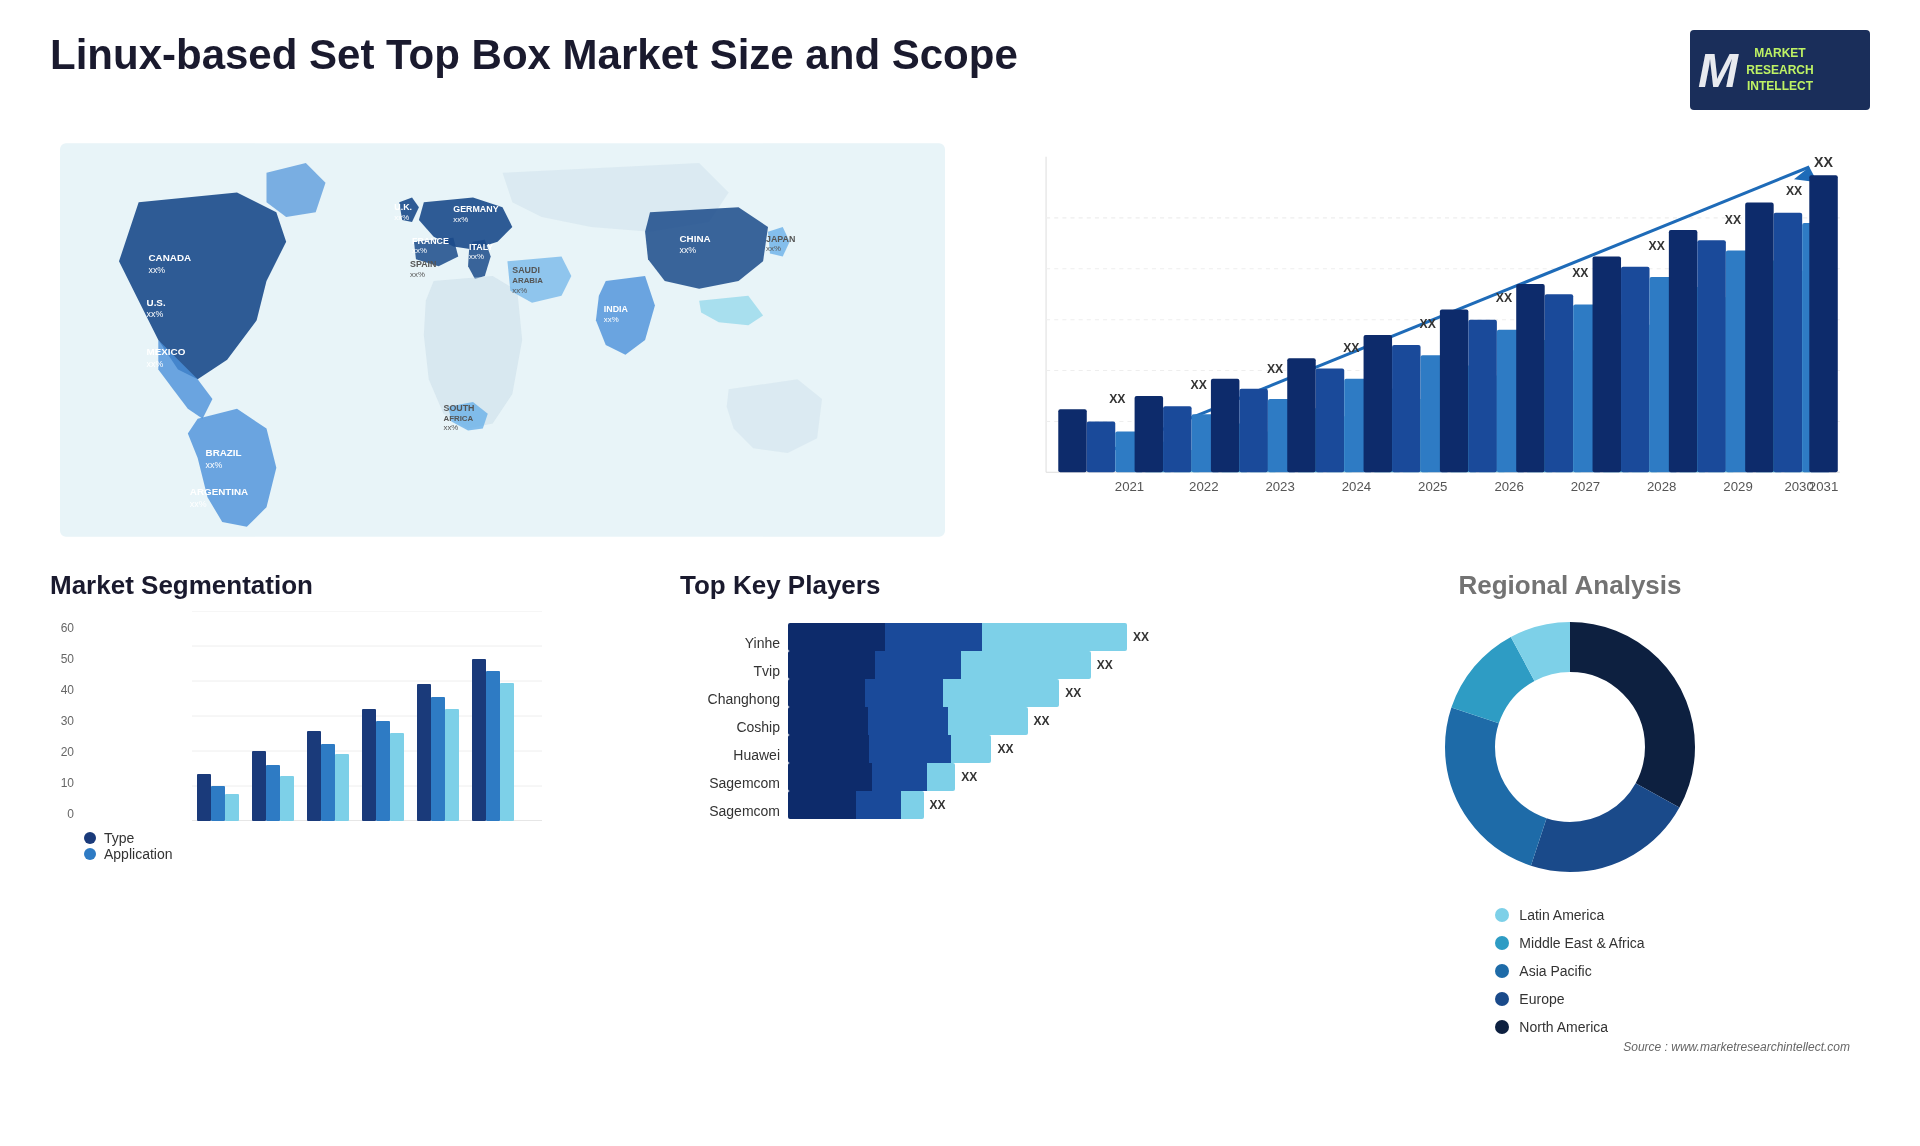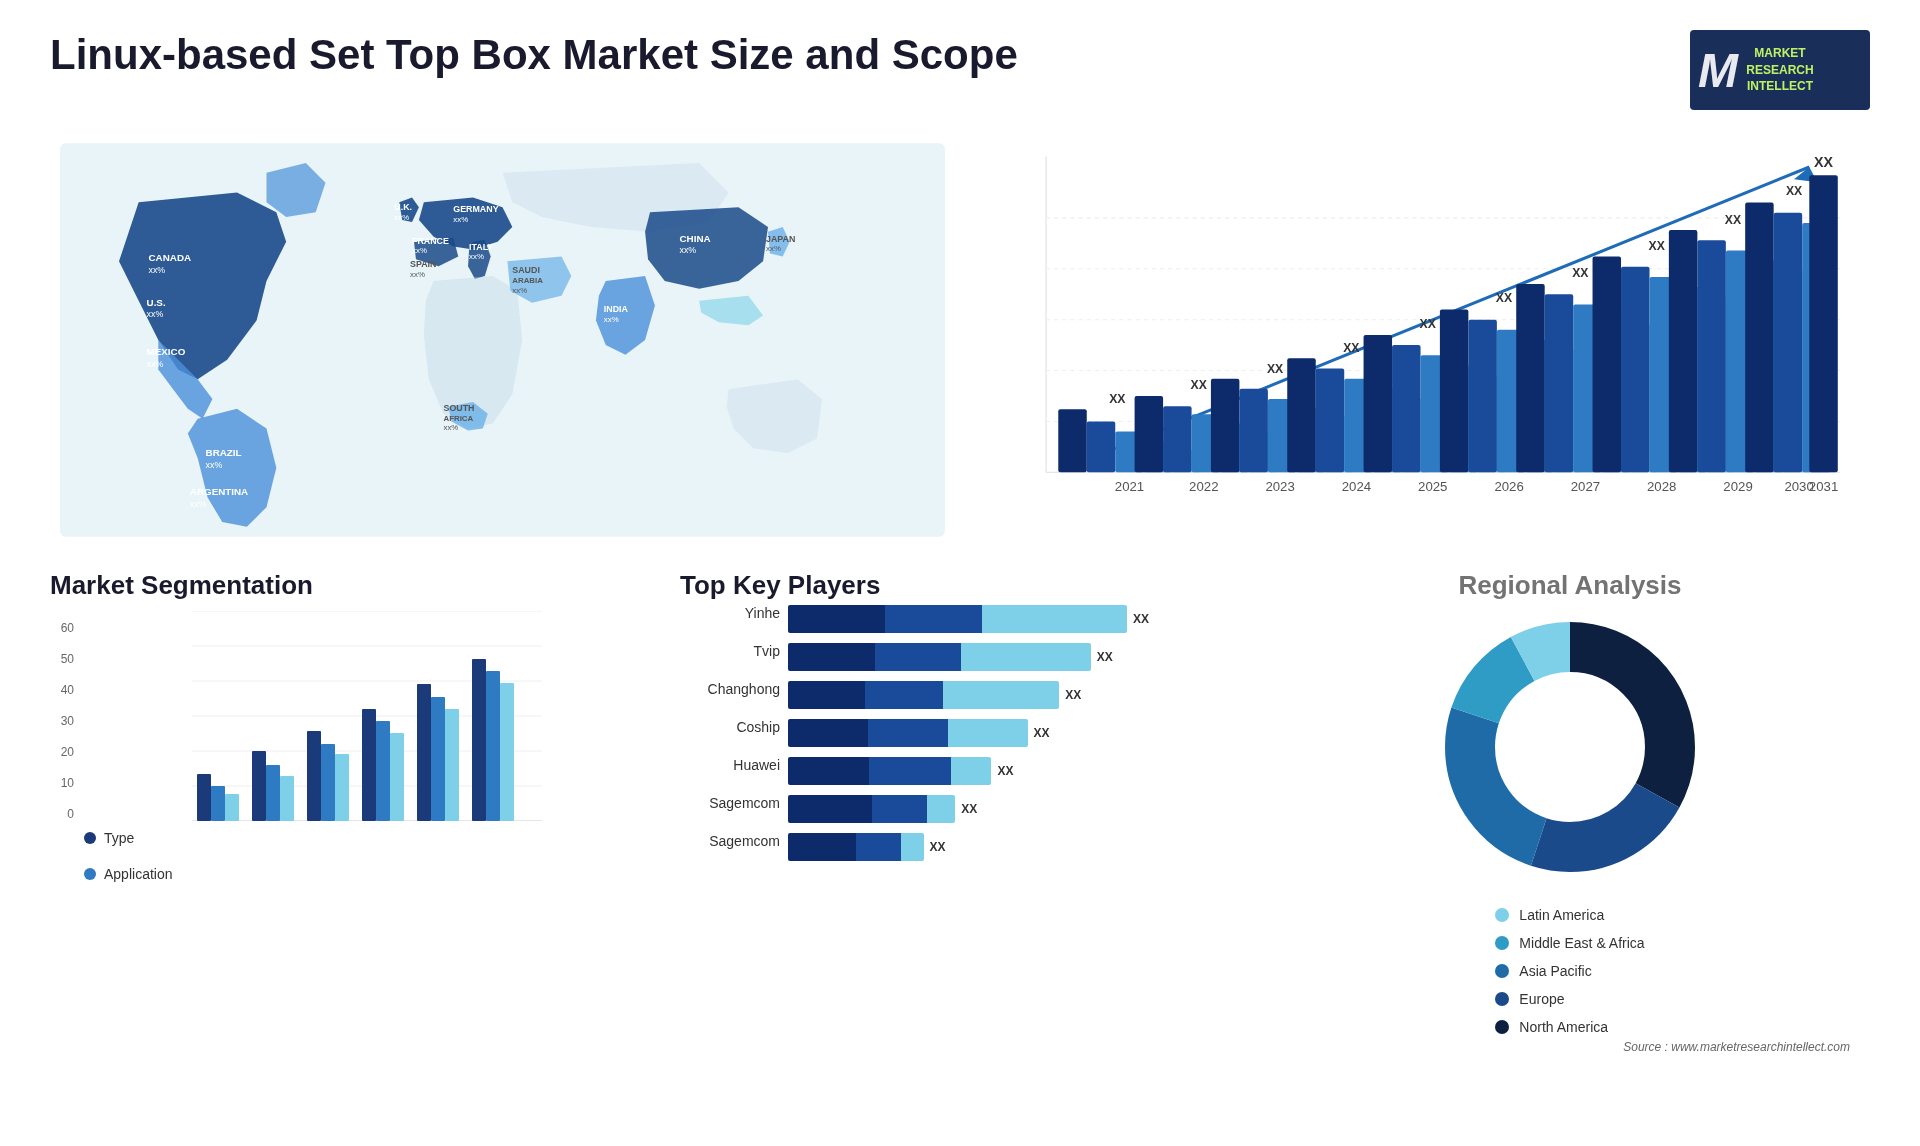--- a/index.html
+++ b/index.html
@@ -106,7 +106,7 @@
       font-size: 26px;
       font-weight: 700;
       color: #1a1a2e;
-      margin-bottom: 4px;
+      margin-bottom: 22px;
     }
     .player-row {
       display: flex;

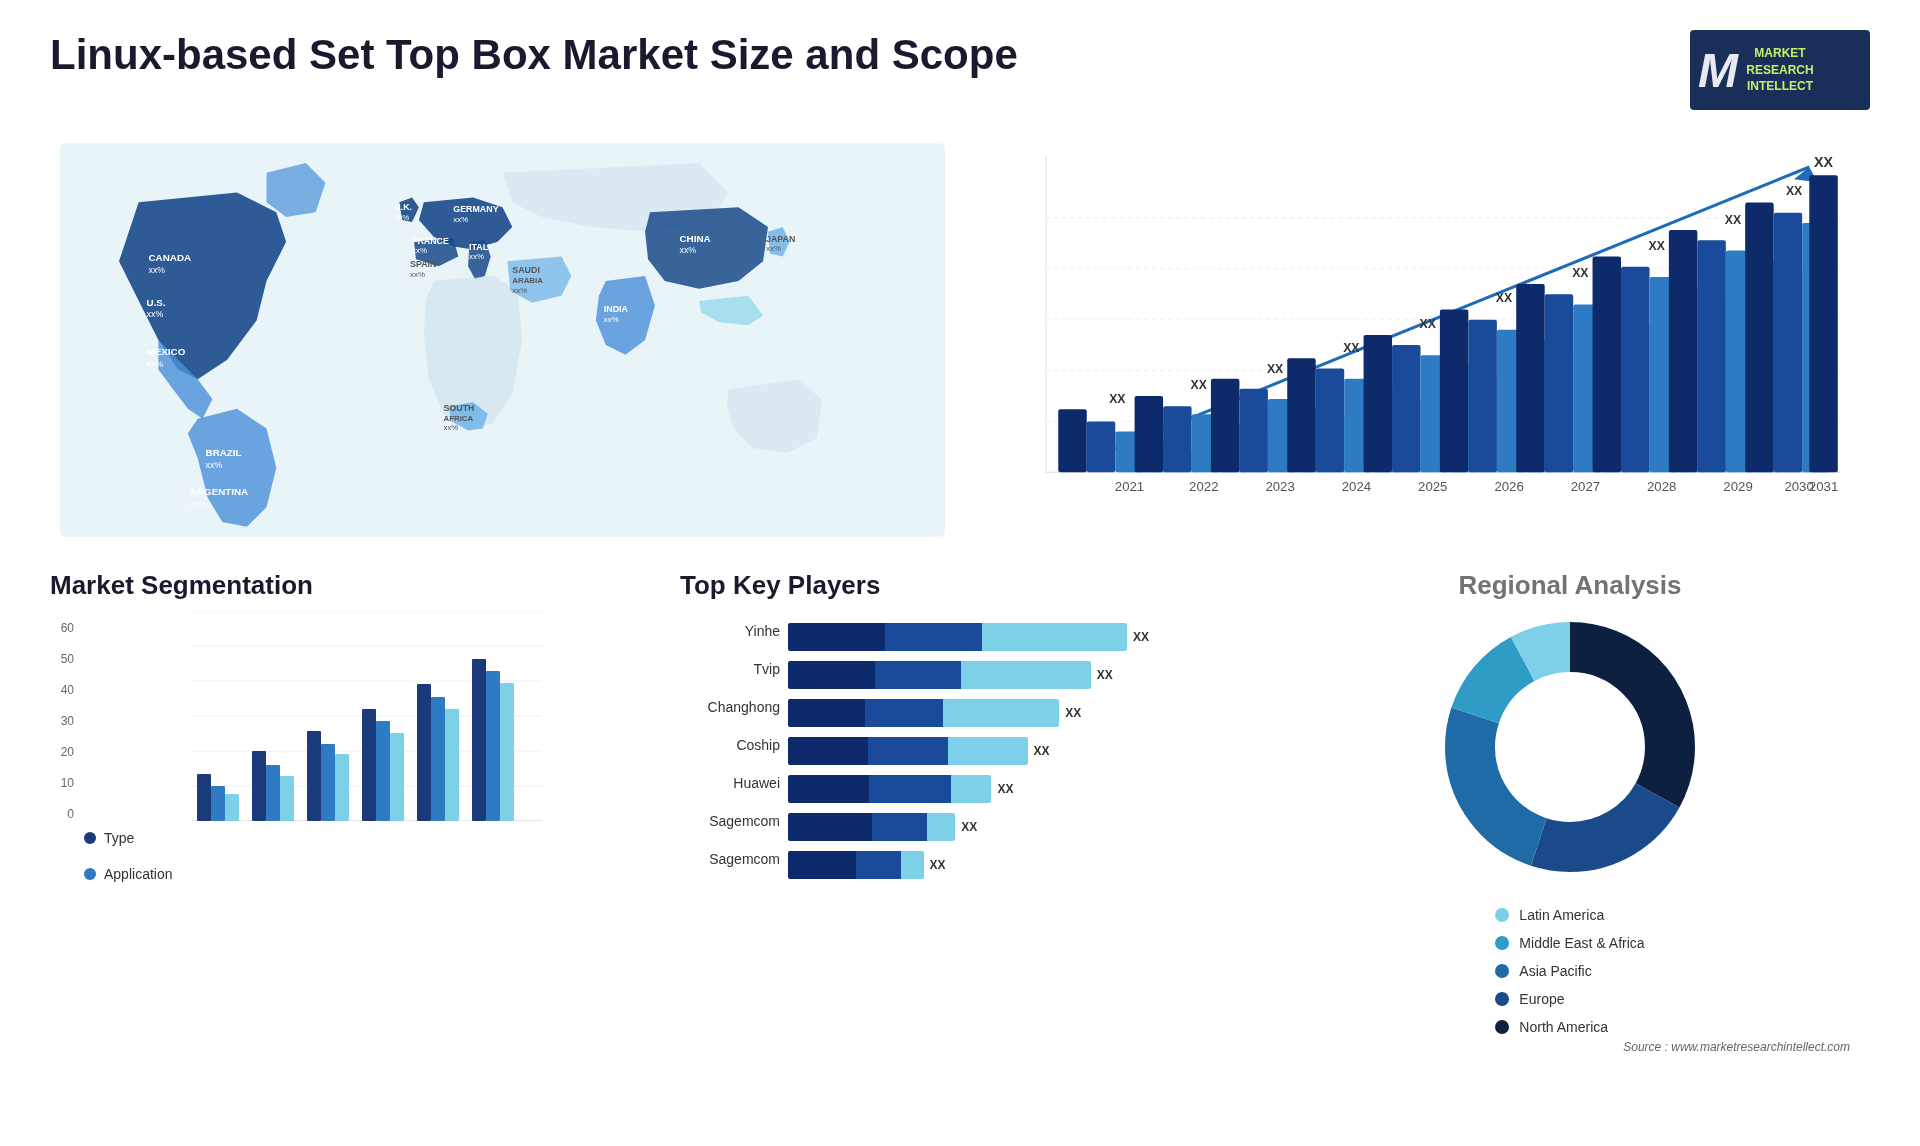--- a/index.html
+++ b/index.html
@@ -110,8 +110,7 @@
     }
     .player-row {
       display: flex;
-      align-items: flex-start;
-      margin-bottom: 10px;
+      align-items: flex-end;
       gap: 8px;
     }
     .player-name {

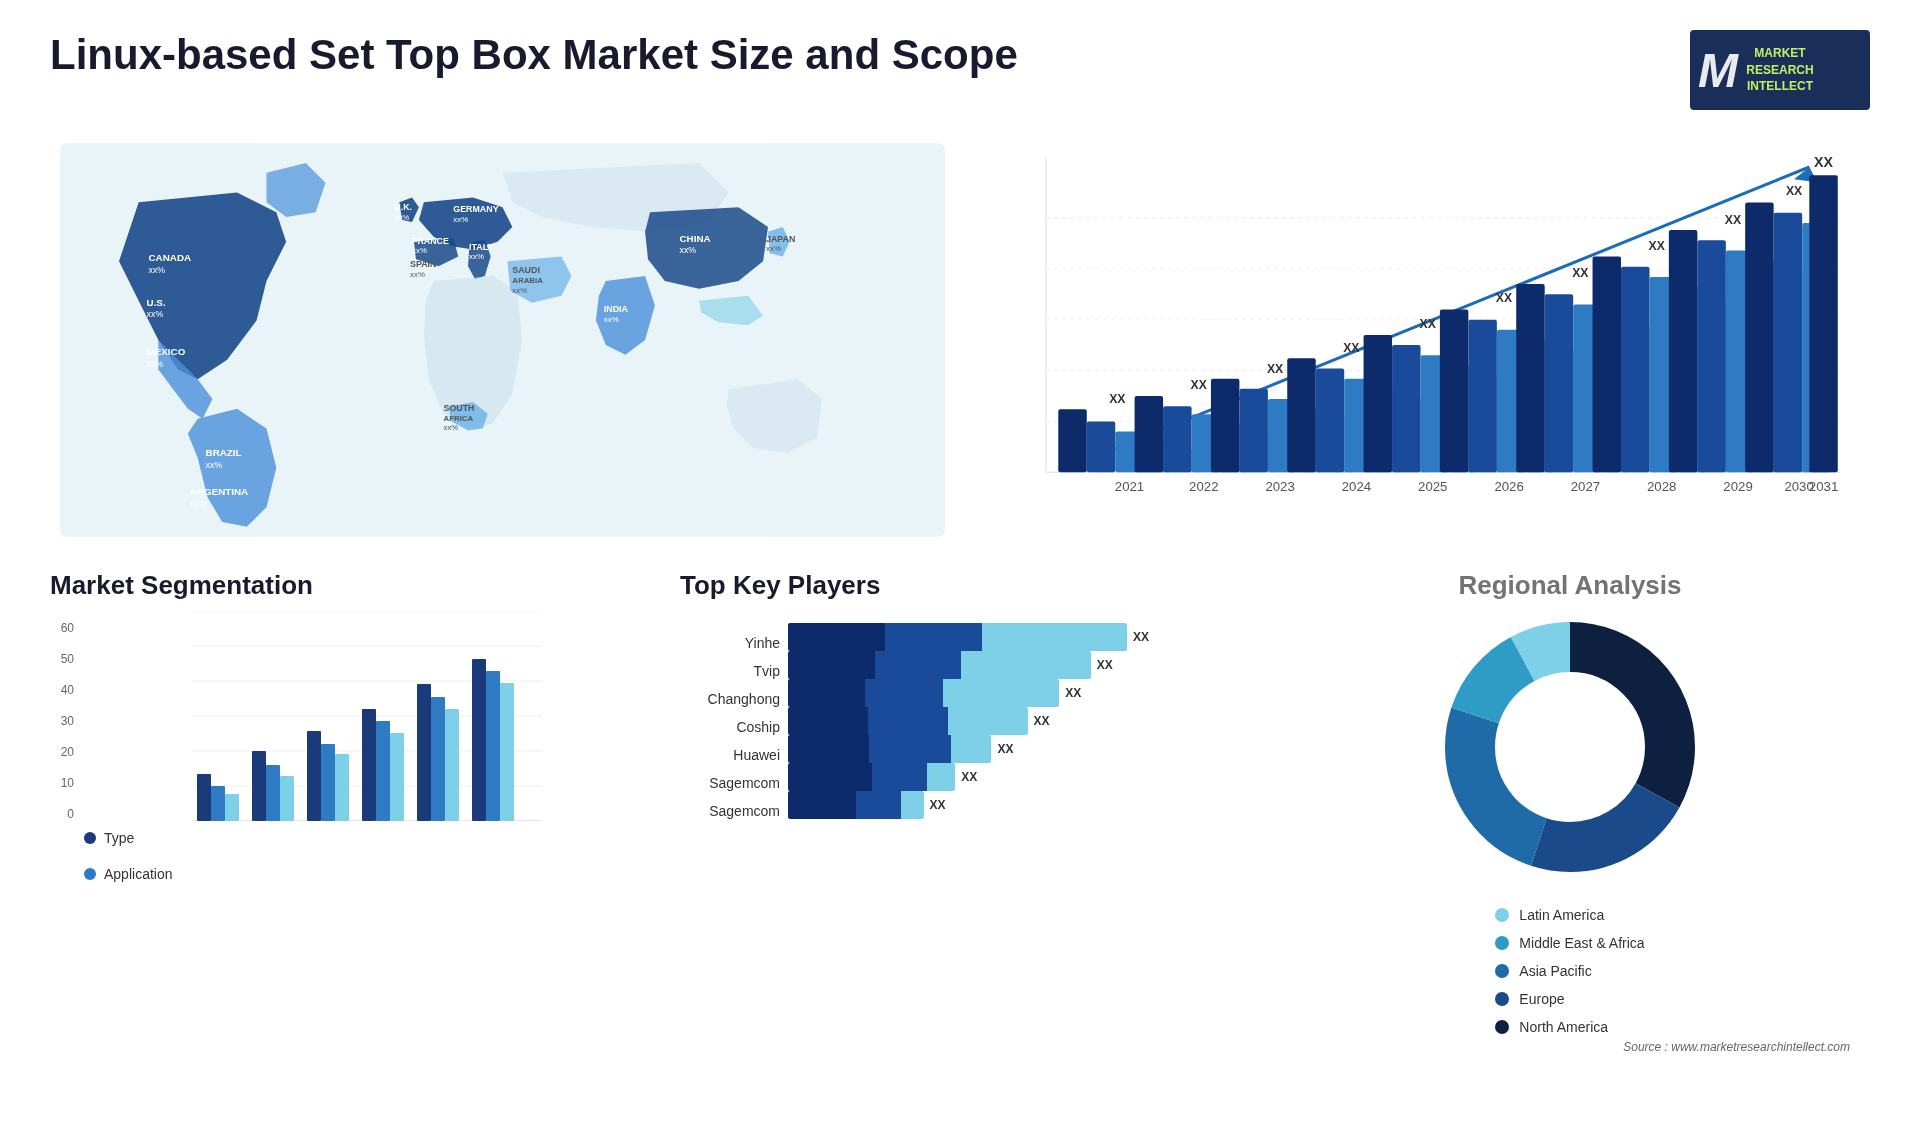--- a/index.html
+++ b/index.html
@@ -437,7 +437,7 @@
           <text x="299" y="225" font-size="11" fill="#666" text-anchor="middle" font-family="Arial">2026</text>
         </svg>
         
-        <div style="display:flex; flex-direction:column; gap:20px; margin-top:5px;">
+        <div style="display:flex; flex-direction:column; gap:0; margin-top:5px;">
           <div class="legend-item">
             <div class="legend-dot" style="background:#1a3a7a;"></div>
             <span>Type</span>

